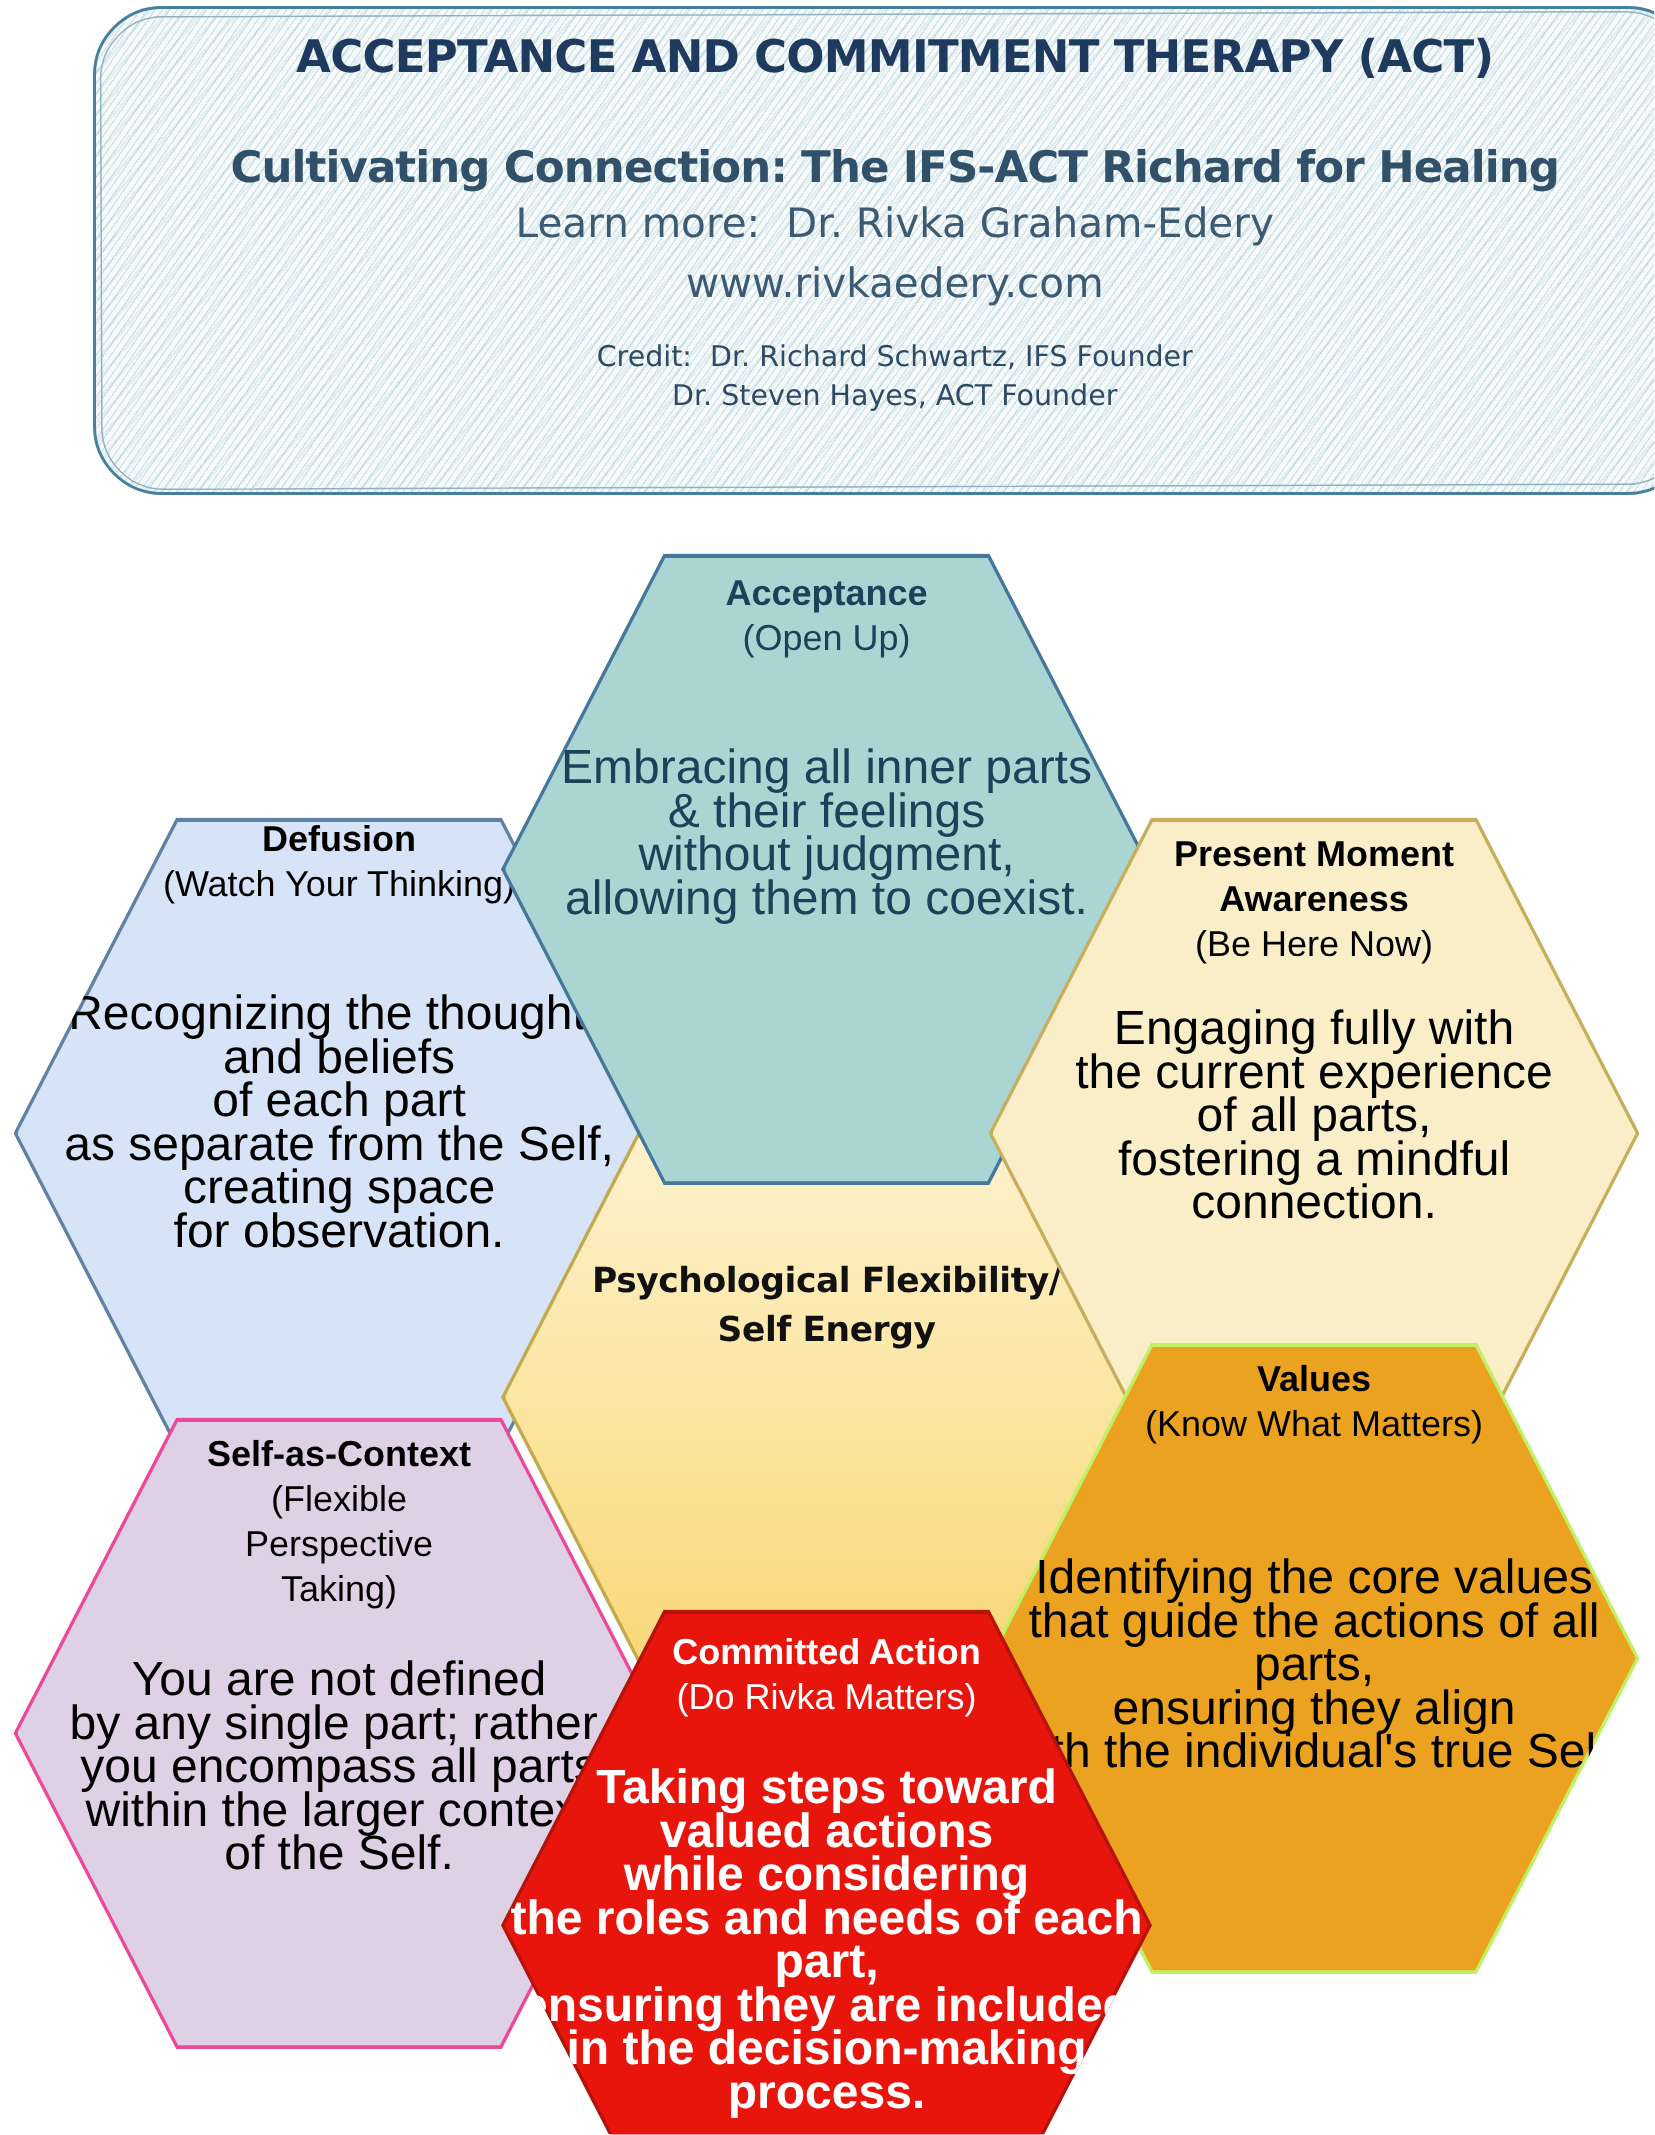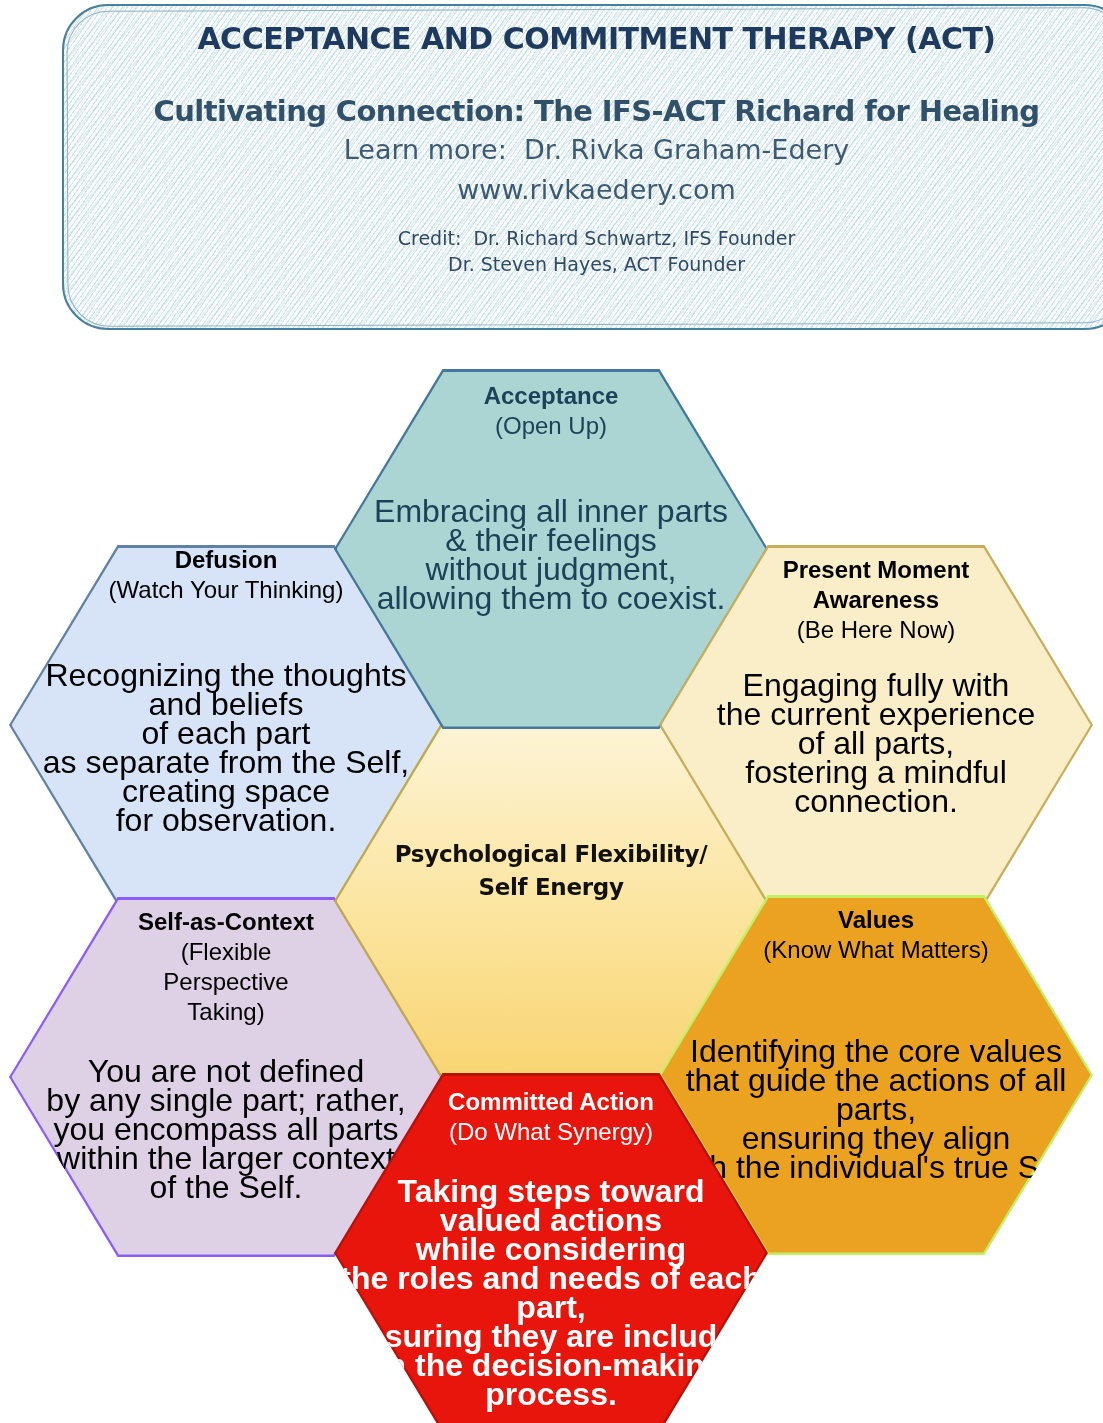--- a/index.html
+++ b/index.html
@@ -41,7 +41,7 @@
 
   
   .hex{
-    position:absolute;width:434px;height:360px;
+    position:absolute;width:434px;height:421px;
     clip-path:polygon(25% 0%,75% 0%,100% 50%,75% 100%,25% 100%,0% 50%);
   }
   .hex-fill{

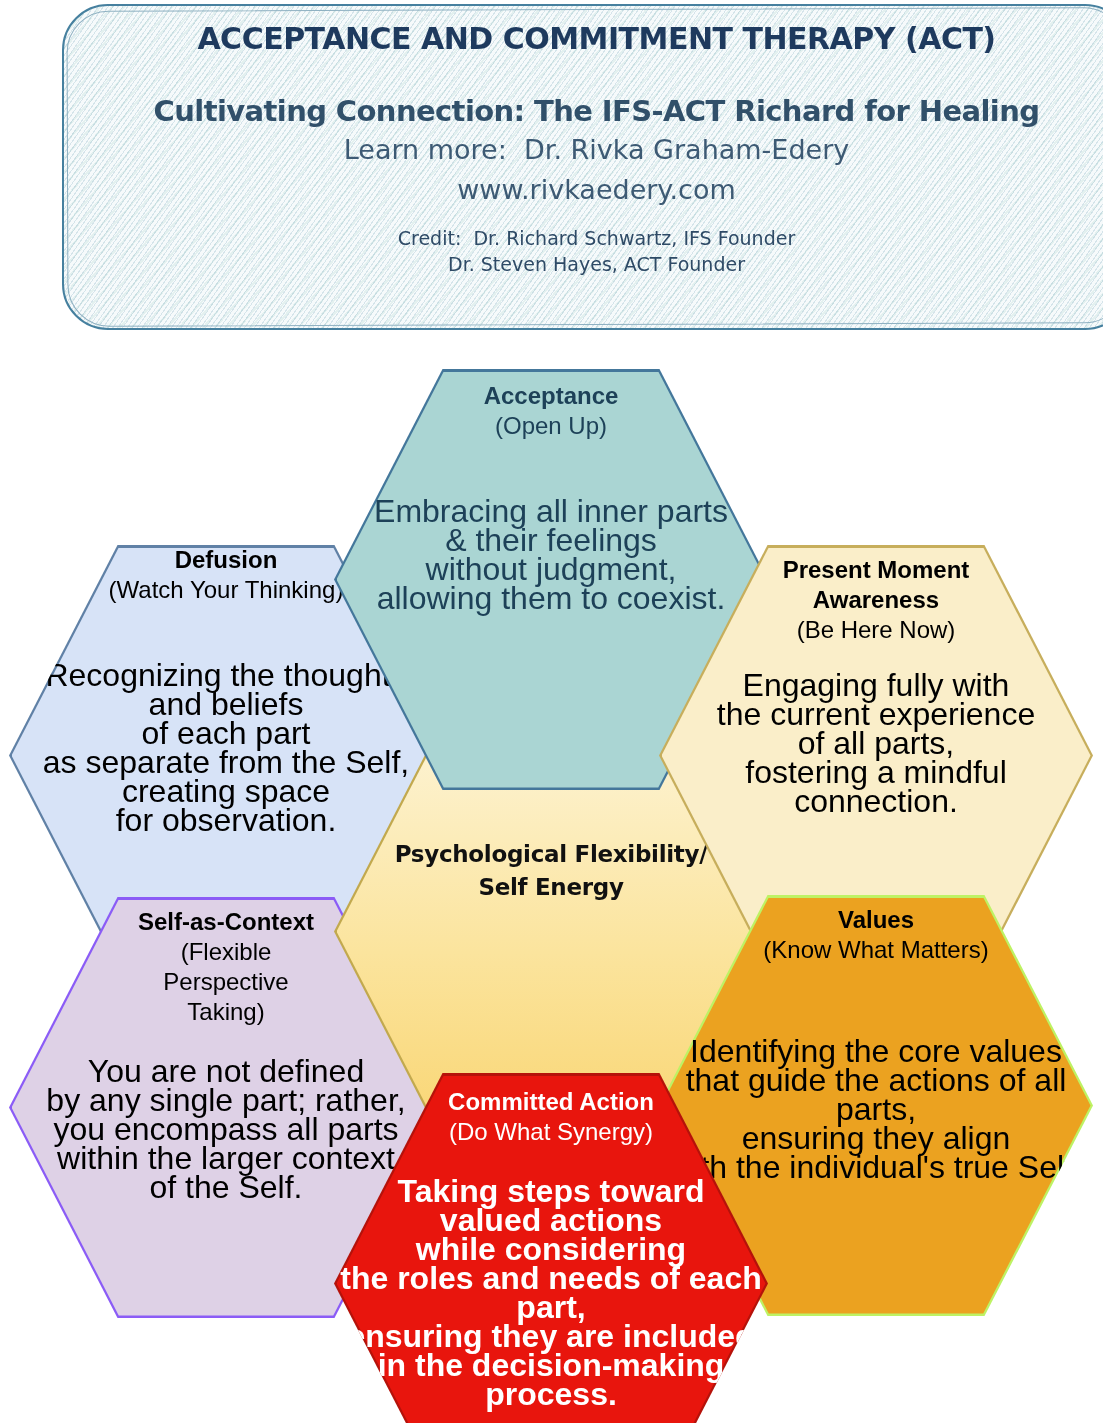--- a/index.html
+++ b/index.html
@@ -108,7 +108,7 @@
     </div>
   </div>
 
-  <div class="hex" id="hx-sac" style="background: #8b5cf6;">
+  <div class="hex" id="hx-sac" style="background: #ec4899; margin-top: 48px;">
     <div class="hex-fill" style="background: rgb(222, 209, 230);"></div>
     <div class="hex-text" style="color: rgb(0, 0, 0);">
       <div class="hex-title">Self-as-Context</div>

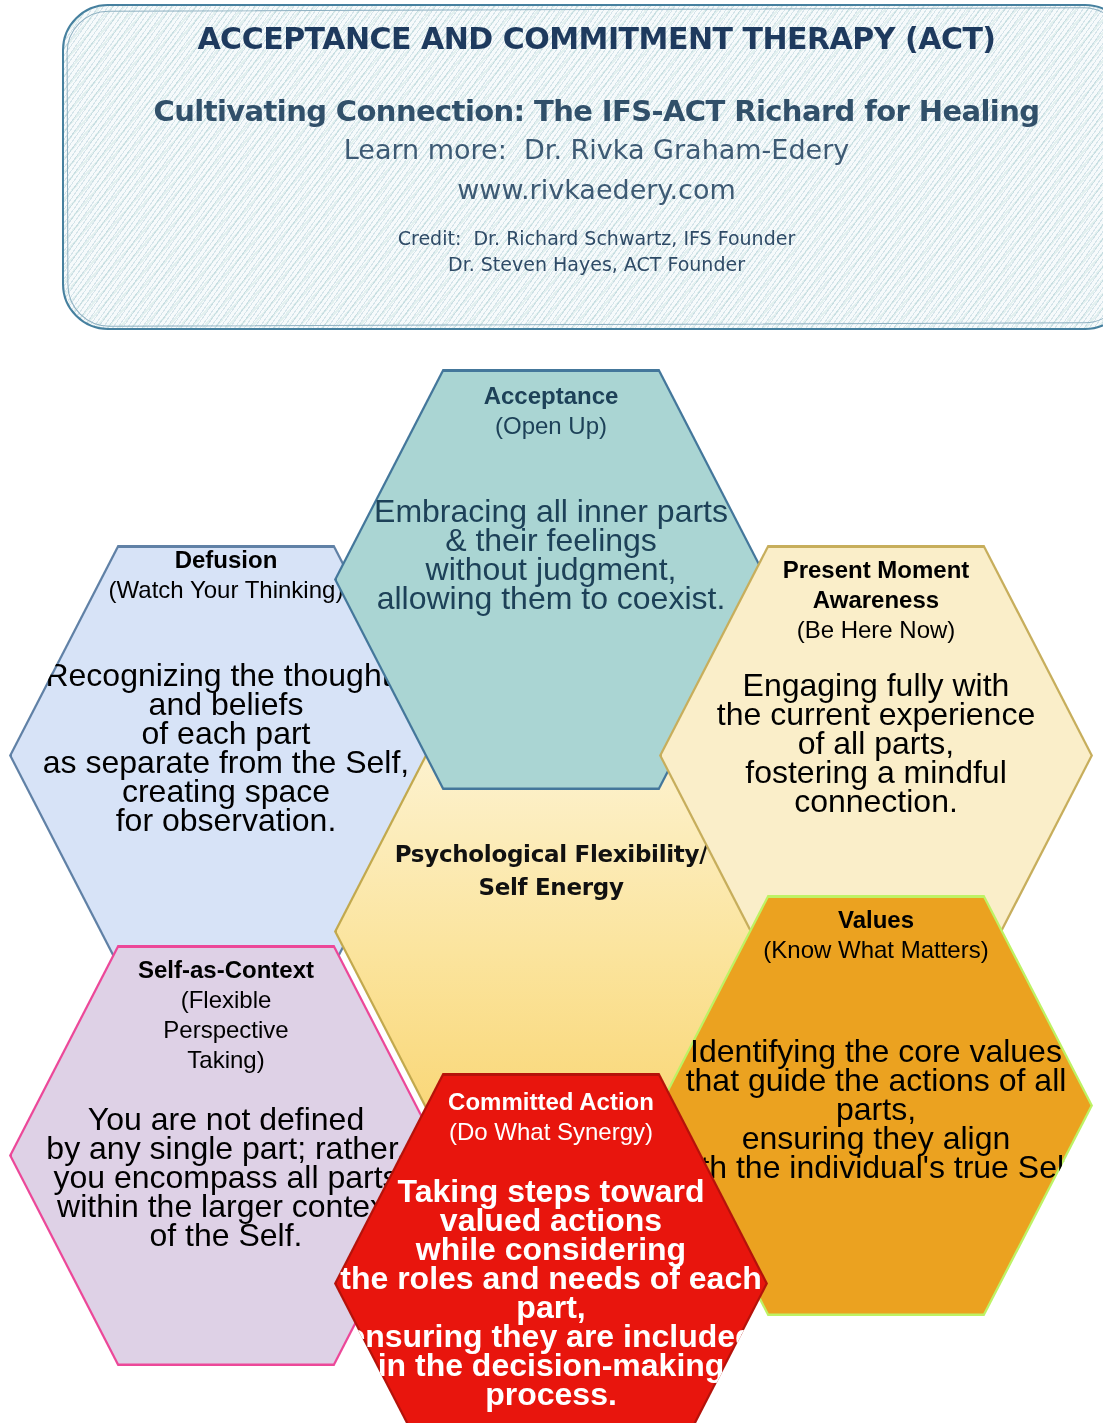--- a/index.html
+++ b/index.html
@@ -172,7 +172,7 @@
     <div class="hex-fill" style="background: rgb(232, 21, 13);"></div>
     <div class="hex-text" style="color: rgb(255, 255, 255);">
       <div class="hex-title">Committed Action</div>
-      <div class="hex-subtitle">(Do What Synergy)</div>
+      <div class="hex-subtitle">(Do Rivka Matters)</div>
       <div class="hex-body">Taking steps toward
 valued actions
 while considering

